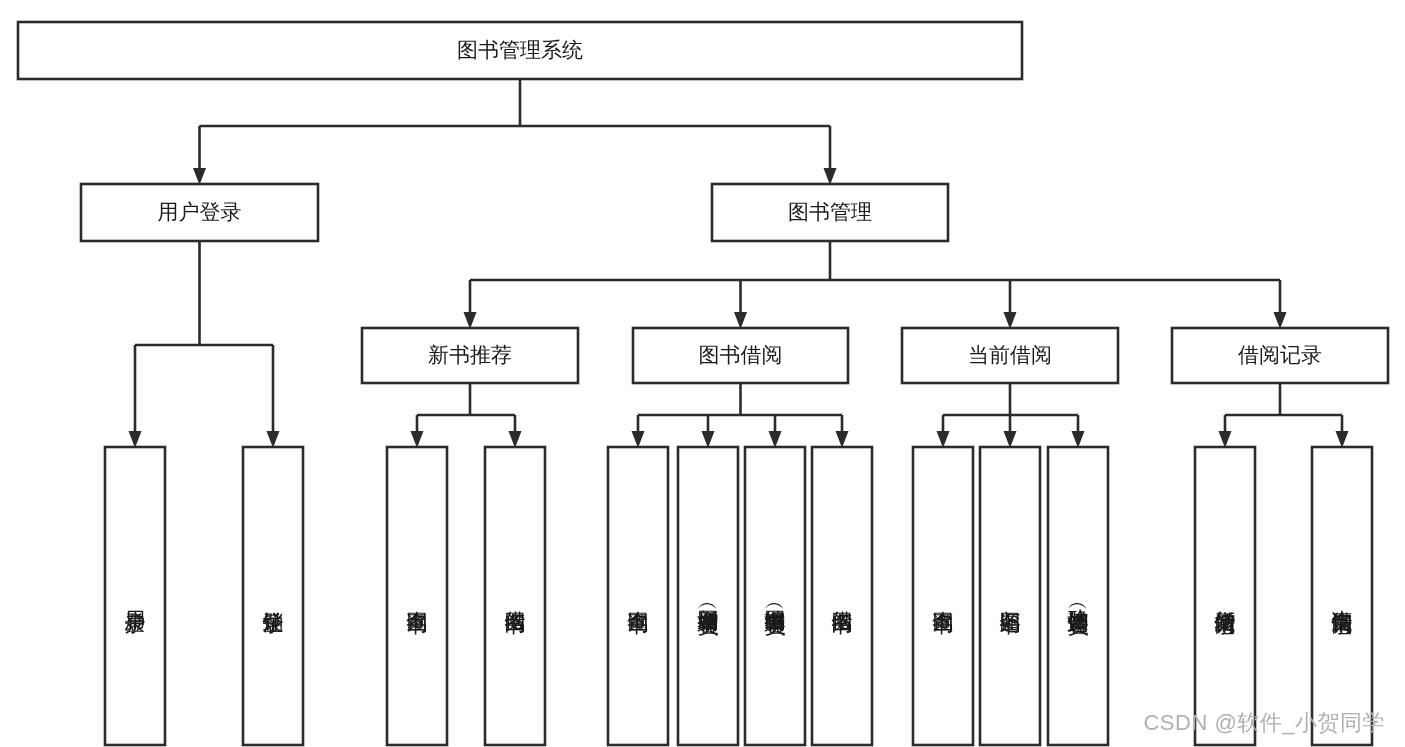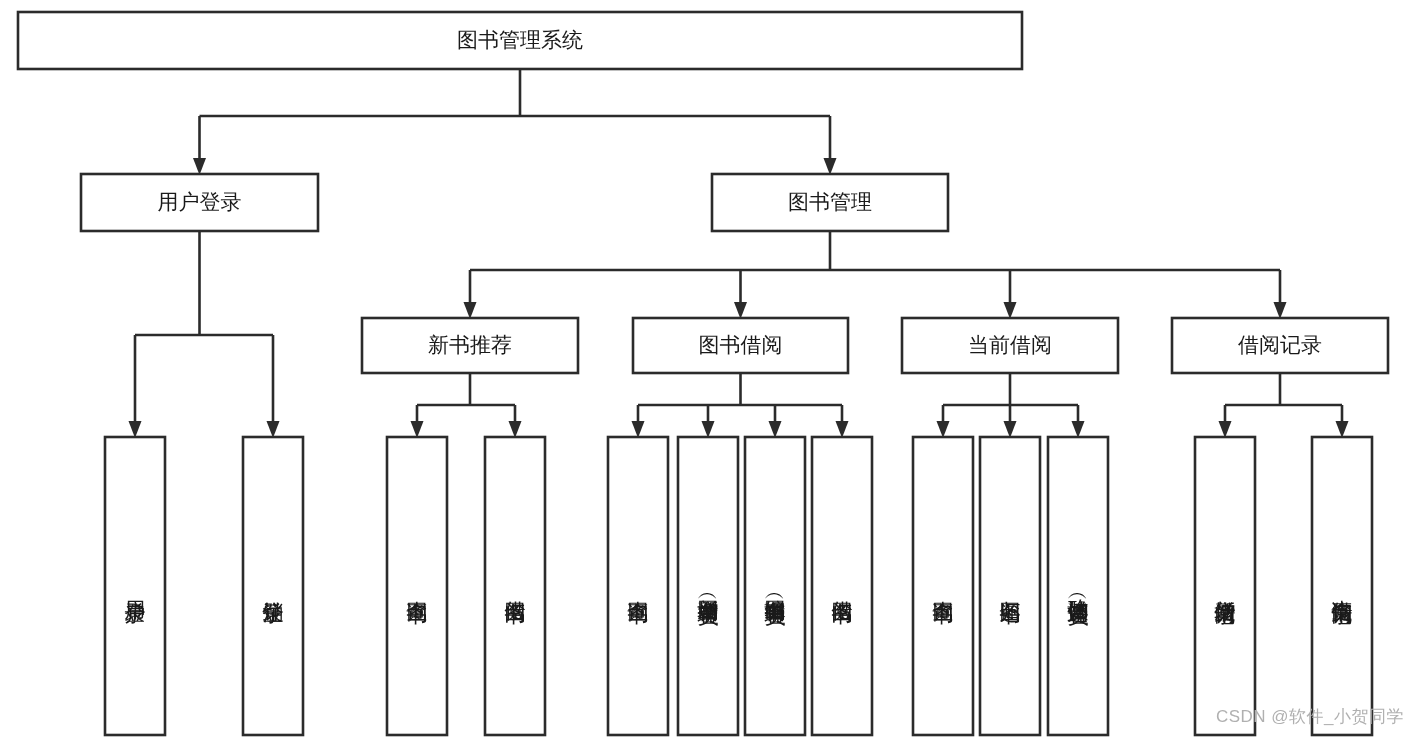--- a/index.html
+++ b/index.html
@@ -18,6 +18,7 @@
     position: relative;
     width: 1405px;
     height: 732px;
+    margin-top: 10px;
   }
   svg.tree-canvas {
     position: absolute;

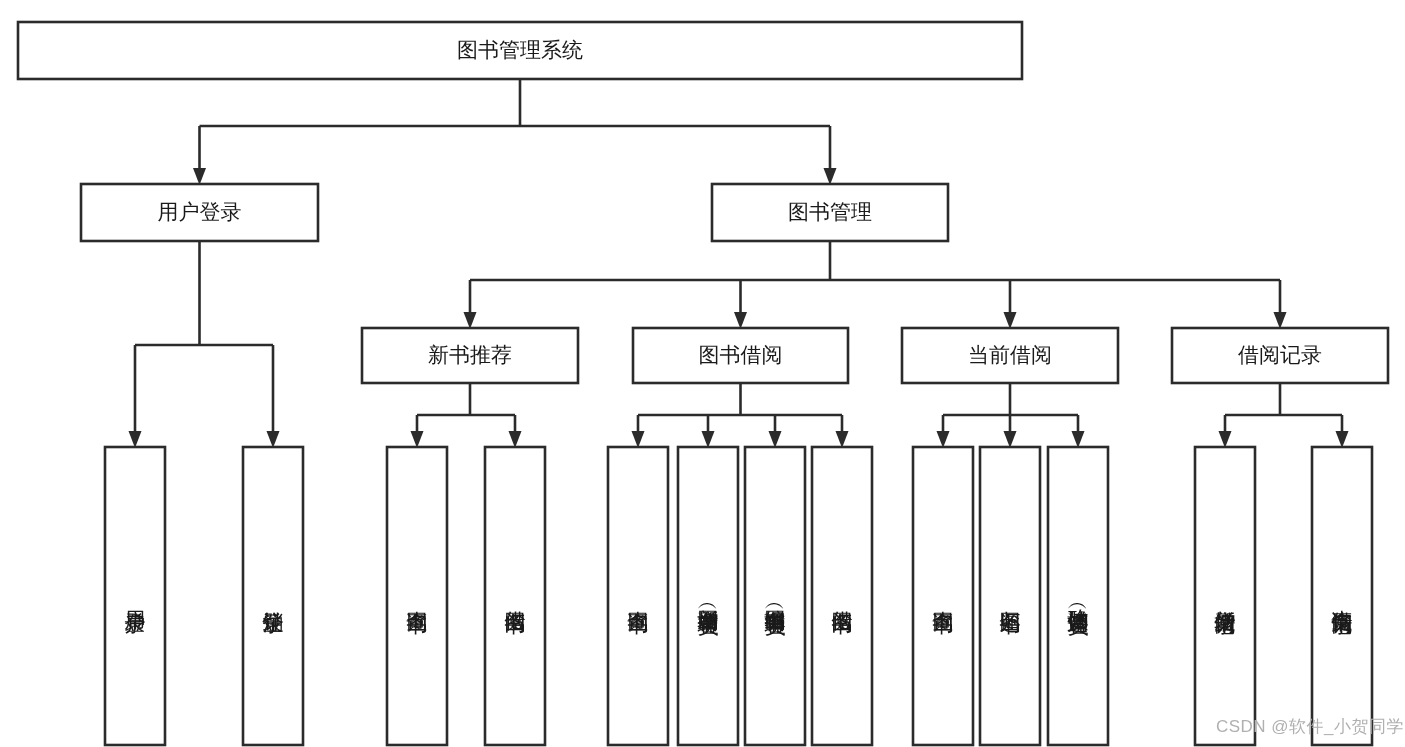--- a/index.html
+++ b/index.html
@@ -66,10 +66,10 @@
   }
   .watermark {
     position: absolute;
-    right: 1px;
+    right: 20px;
     bottom: 4px;
     font-family: "Liberation Sans", "DejaVu Sans", sans-serif;
-    font-size: 17px;
+    font-size: 22px;
     color: #b0b0b0;
     letter-spacing: 0.5px;
     white-space: nowrap;

